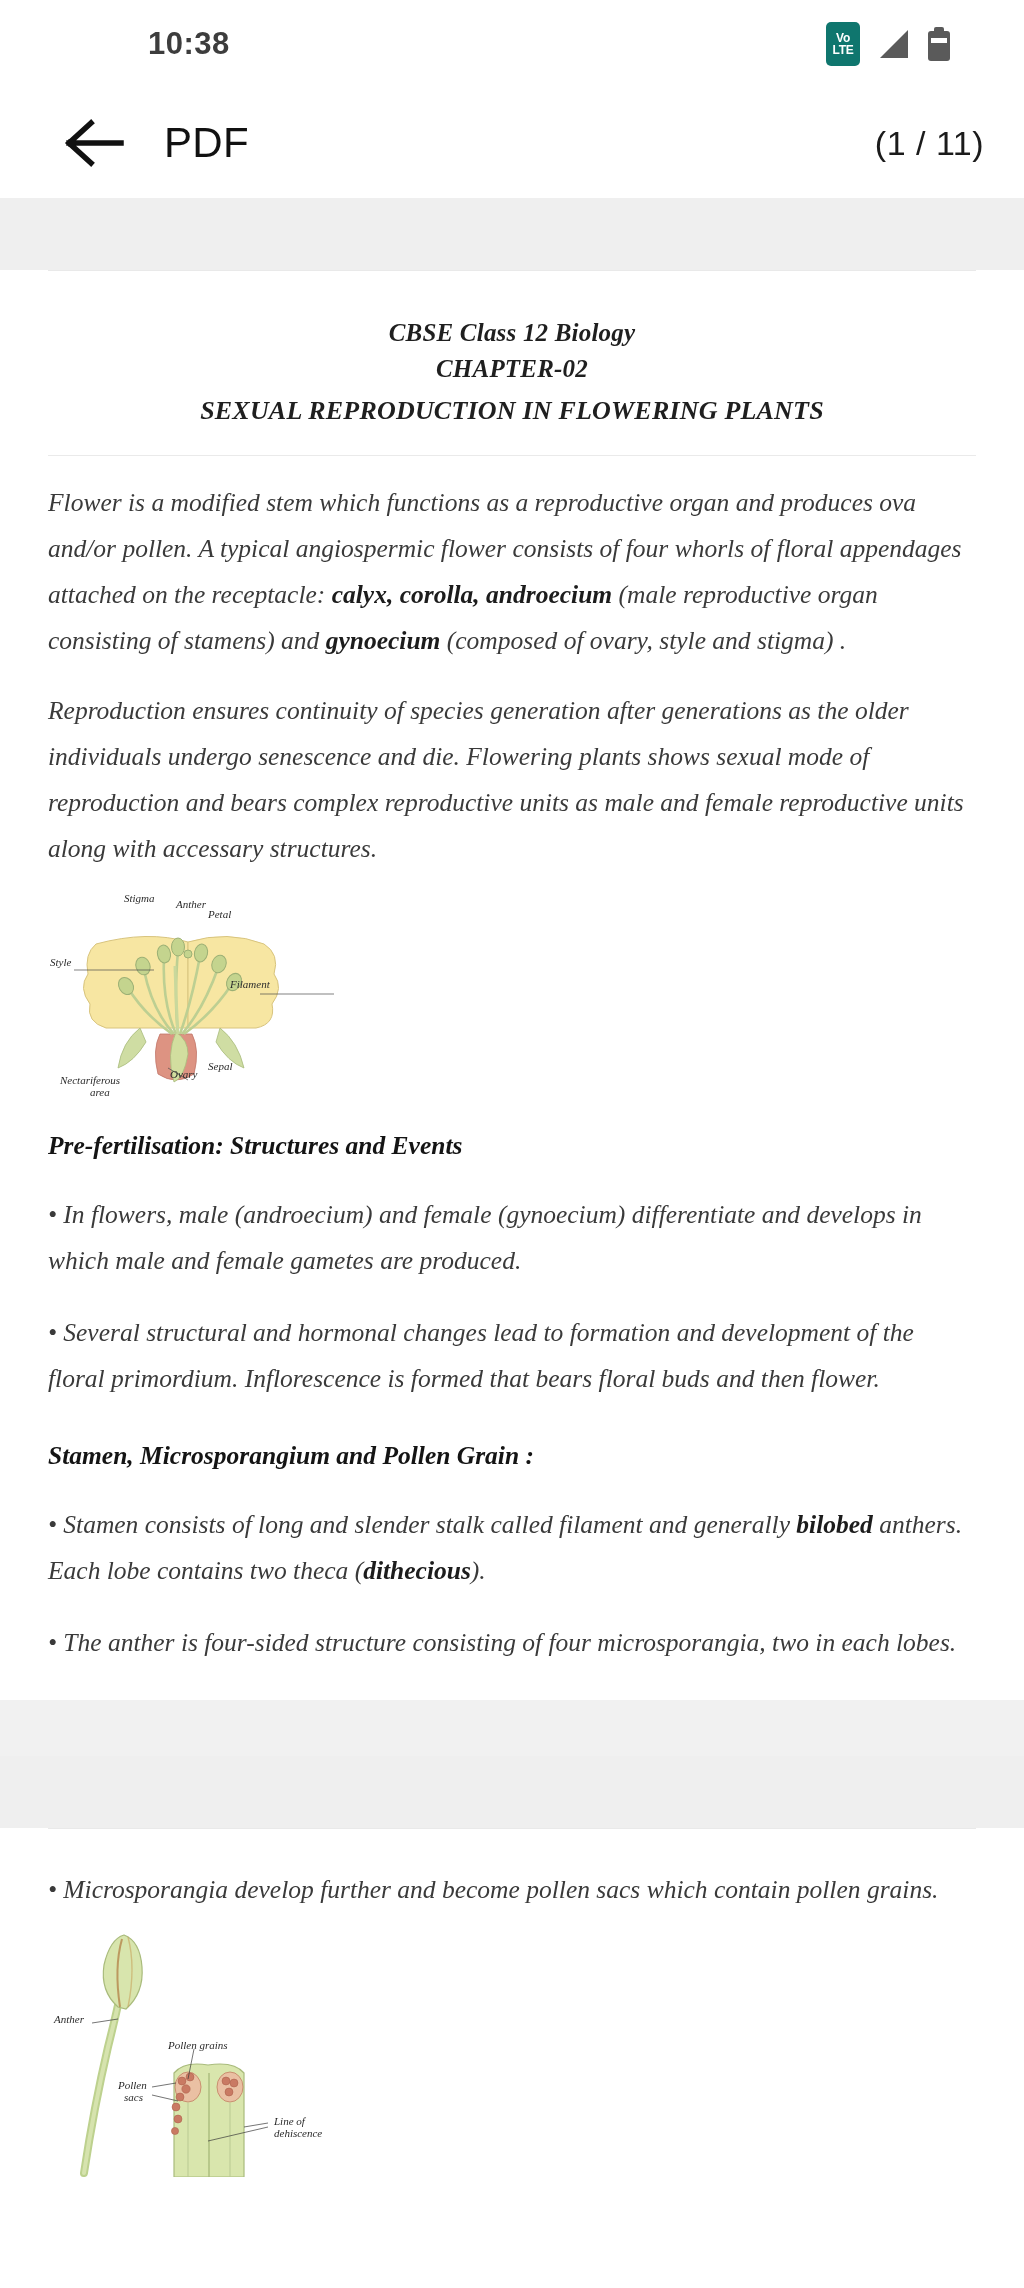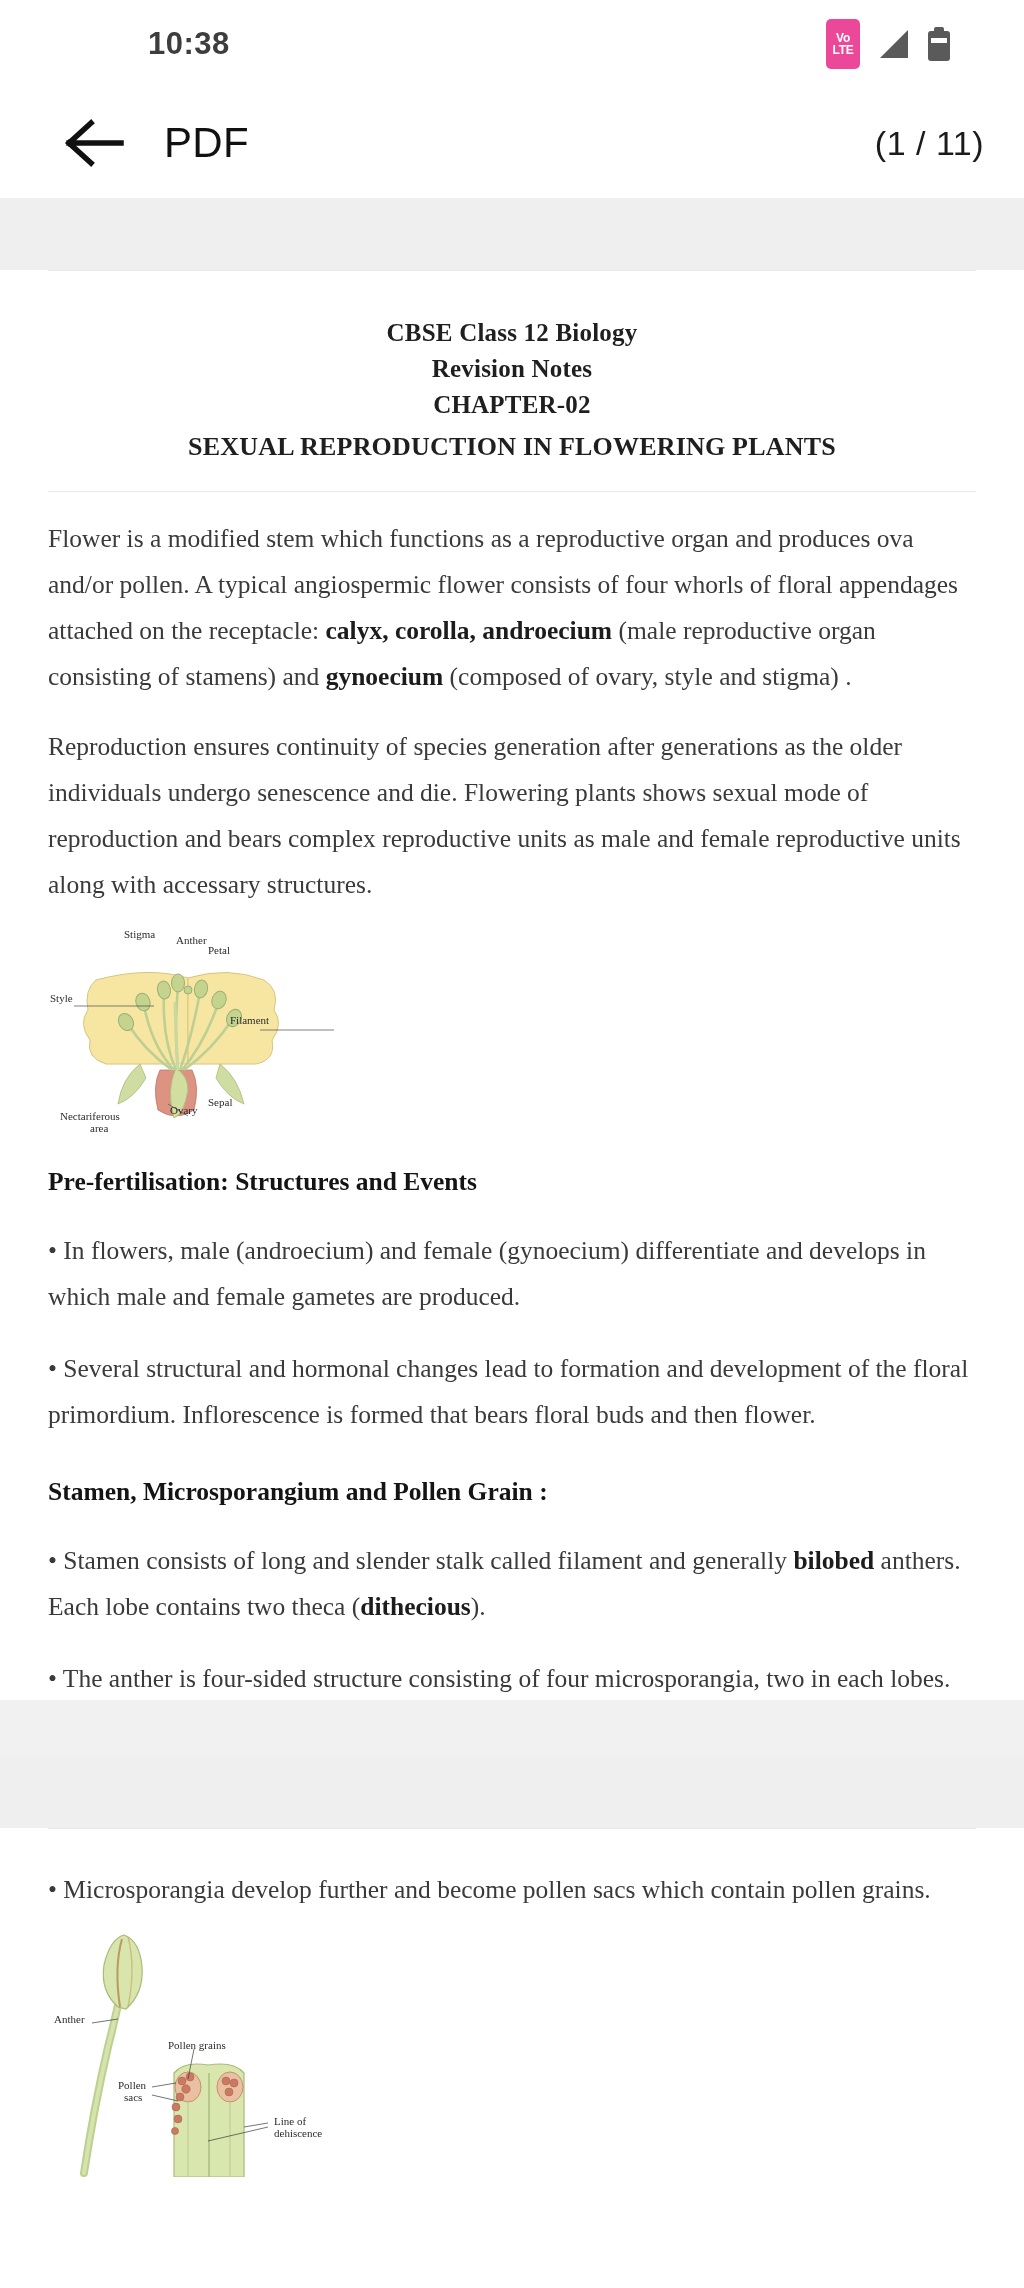--- a/index.html
+++ b/index.html
@@ -26,8 +26,8 @@
   }
   .status-icons{ display:flex; align-items:center; gap:18px; margin-right:30px; }
   .volte-icon{
-    width:34px; height:50px; border-radius:5px;
-    background:#ec4899; color:#fff;
+    width:34px; height:44px; border-radius:5px;
+    background:#0f766e; color:#fff;
     display:flex; flex-direction:column;
     align-items:center; justify-content:center;
     line-height:1; padding:2px 0;

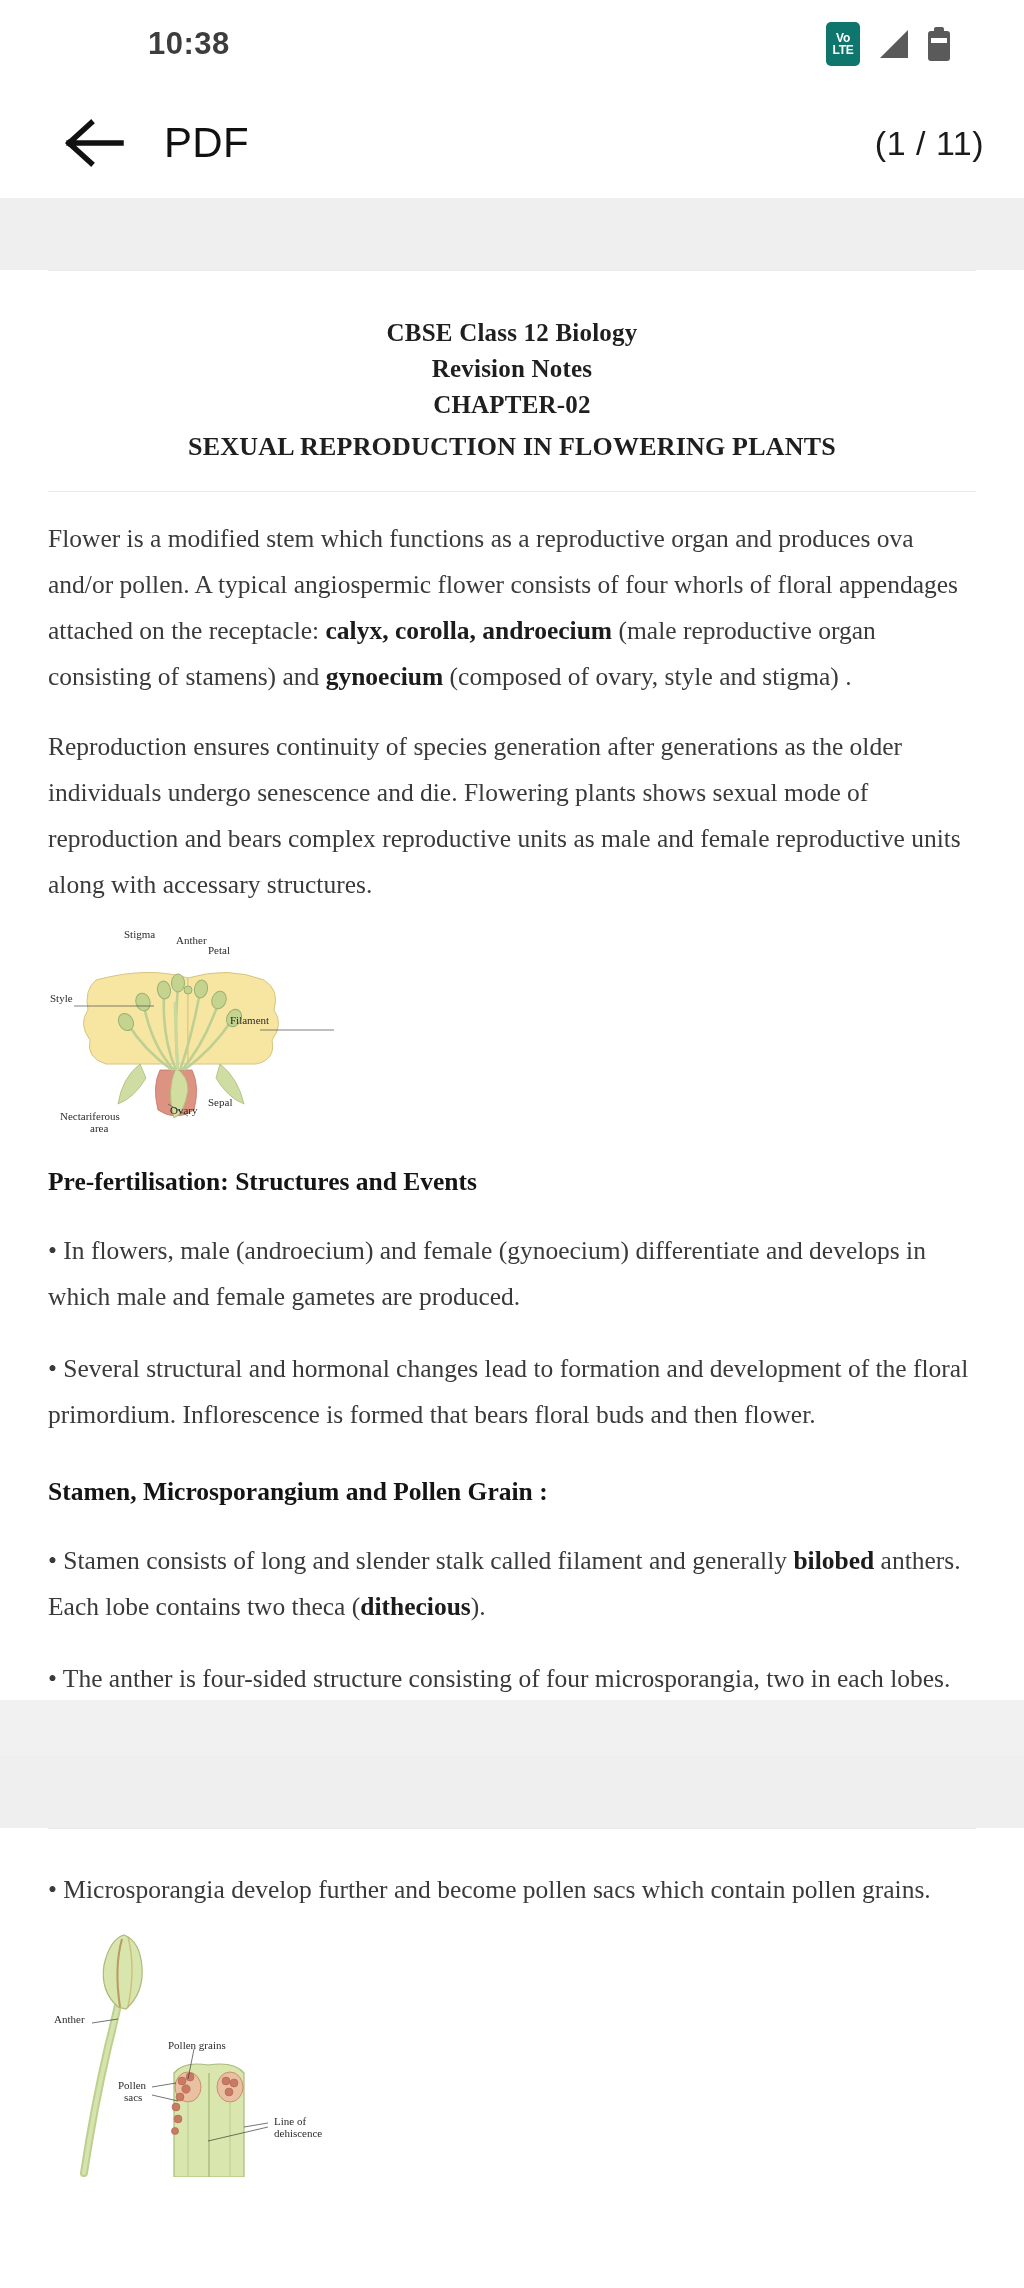--- a/index.html
+++ b/index.html
@@ -97,6 +97,7 @@
   .doc{
     font-family:"Liberation Serif", serif;
     color:#2e2e2e;
+    font-style:italic;
   }
   .doc-title-block{
     text-align:center;

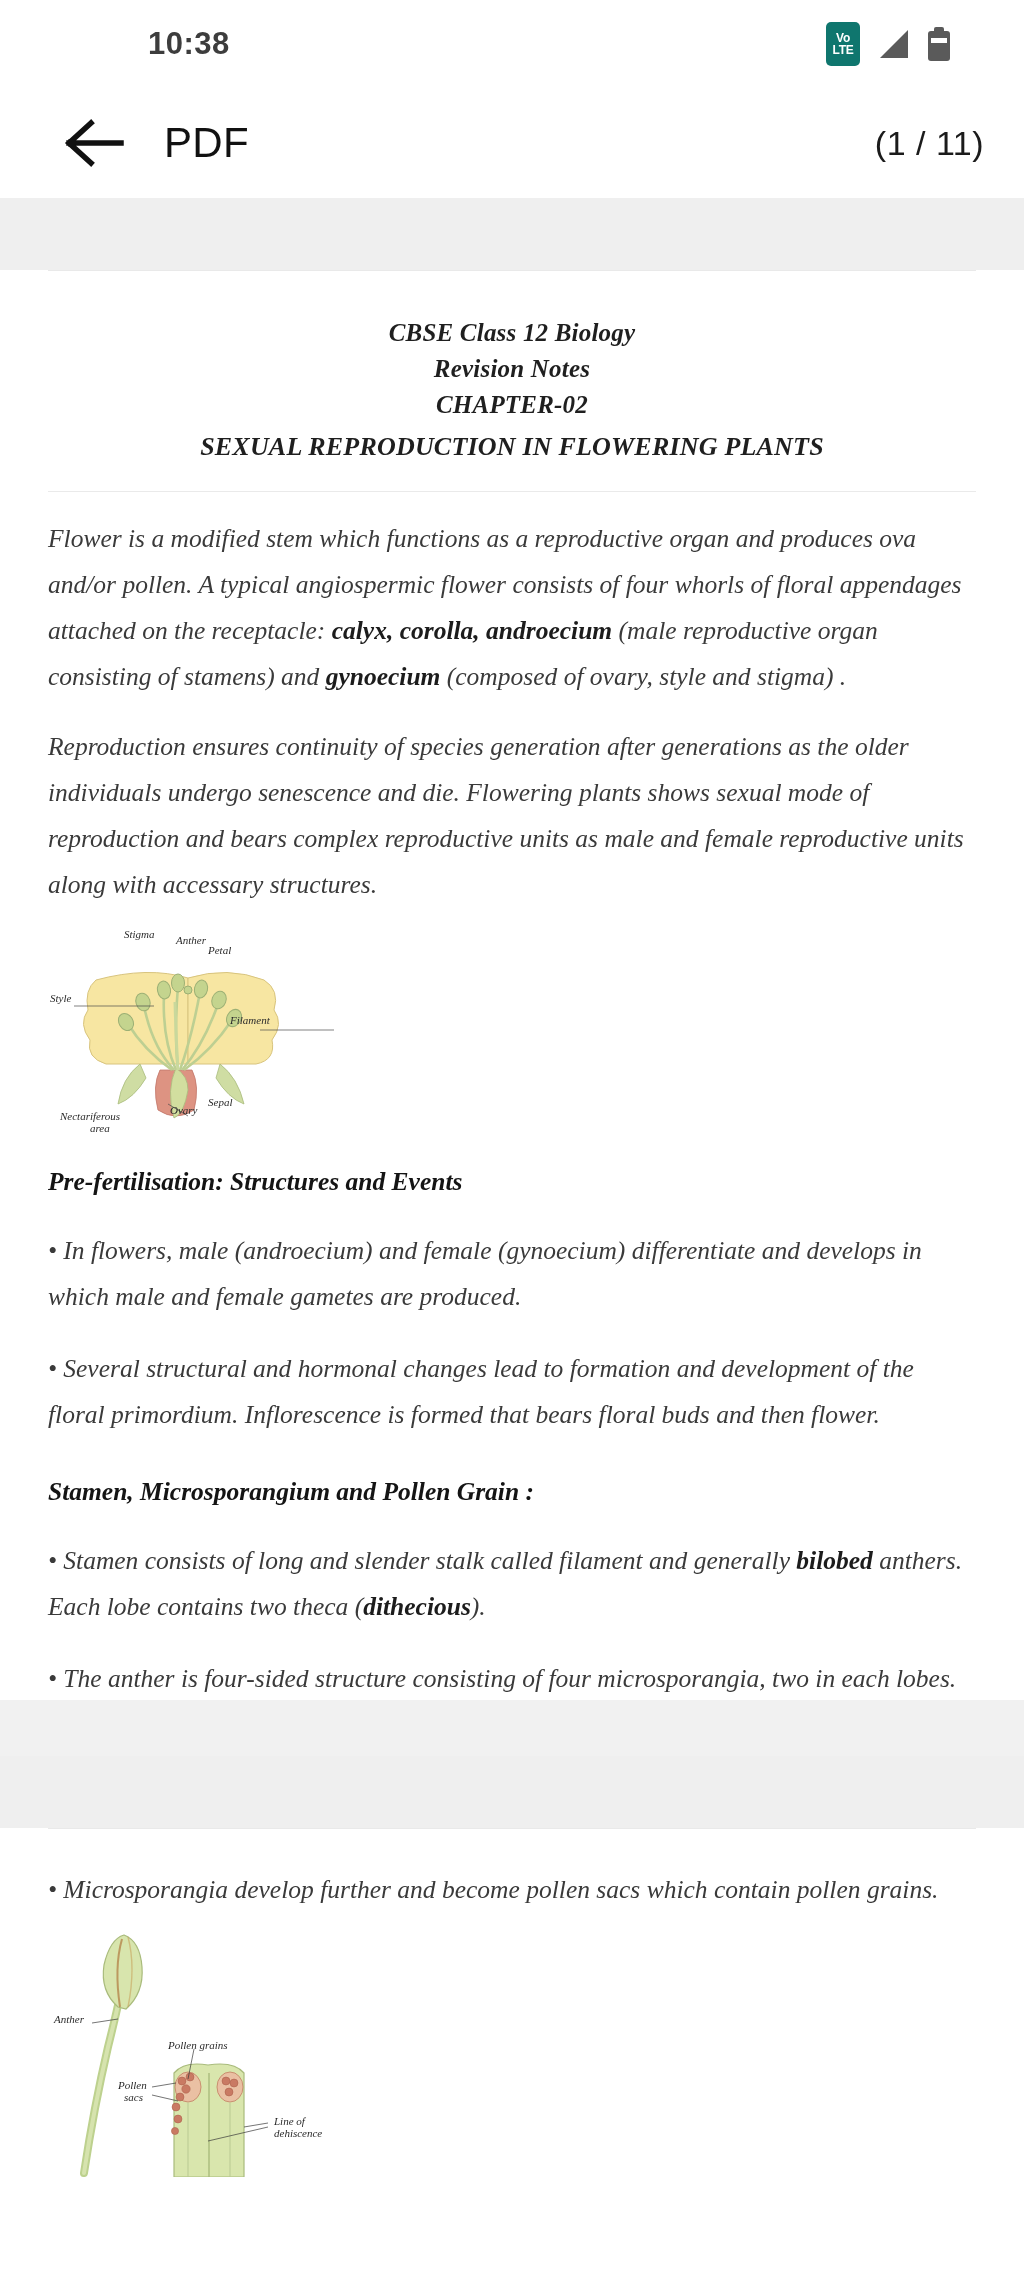--- a/index.html
+++ b/index.html
@@ -200,7 +200,6 @@
 
       <div class="doc-title-block">
         <div class="doc-title-line">CBSE Class 12 Biology</div>
-        <div class="doc-title-line">Revision Notes</div>
         <div class="doc-title-line">CHAPTER-02</div>
         <div class="doc-title-line main">SEXUAL REPRODUCTION IN FLOWERING PLANTS</div>
       </div>

